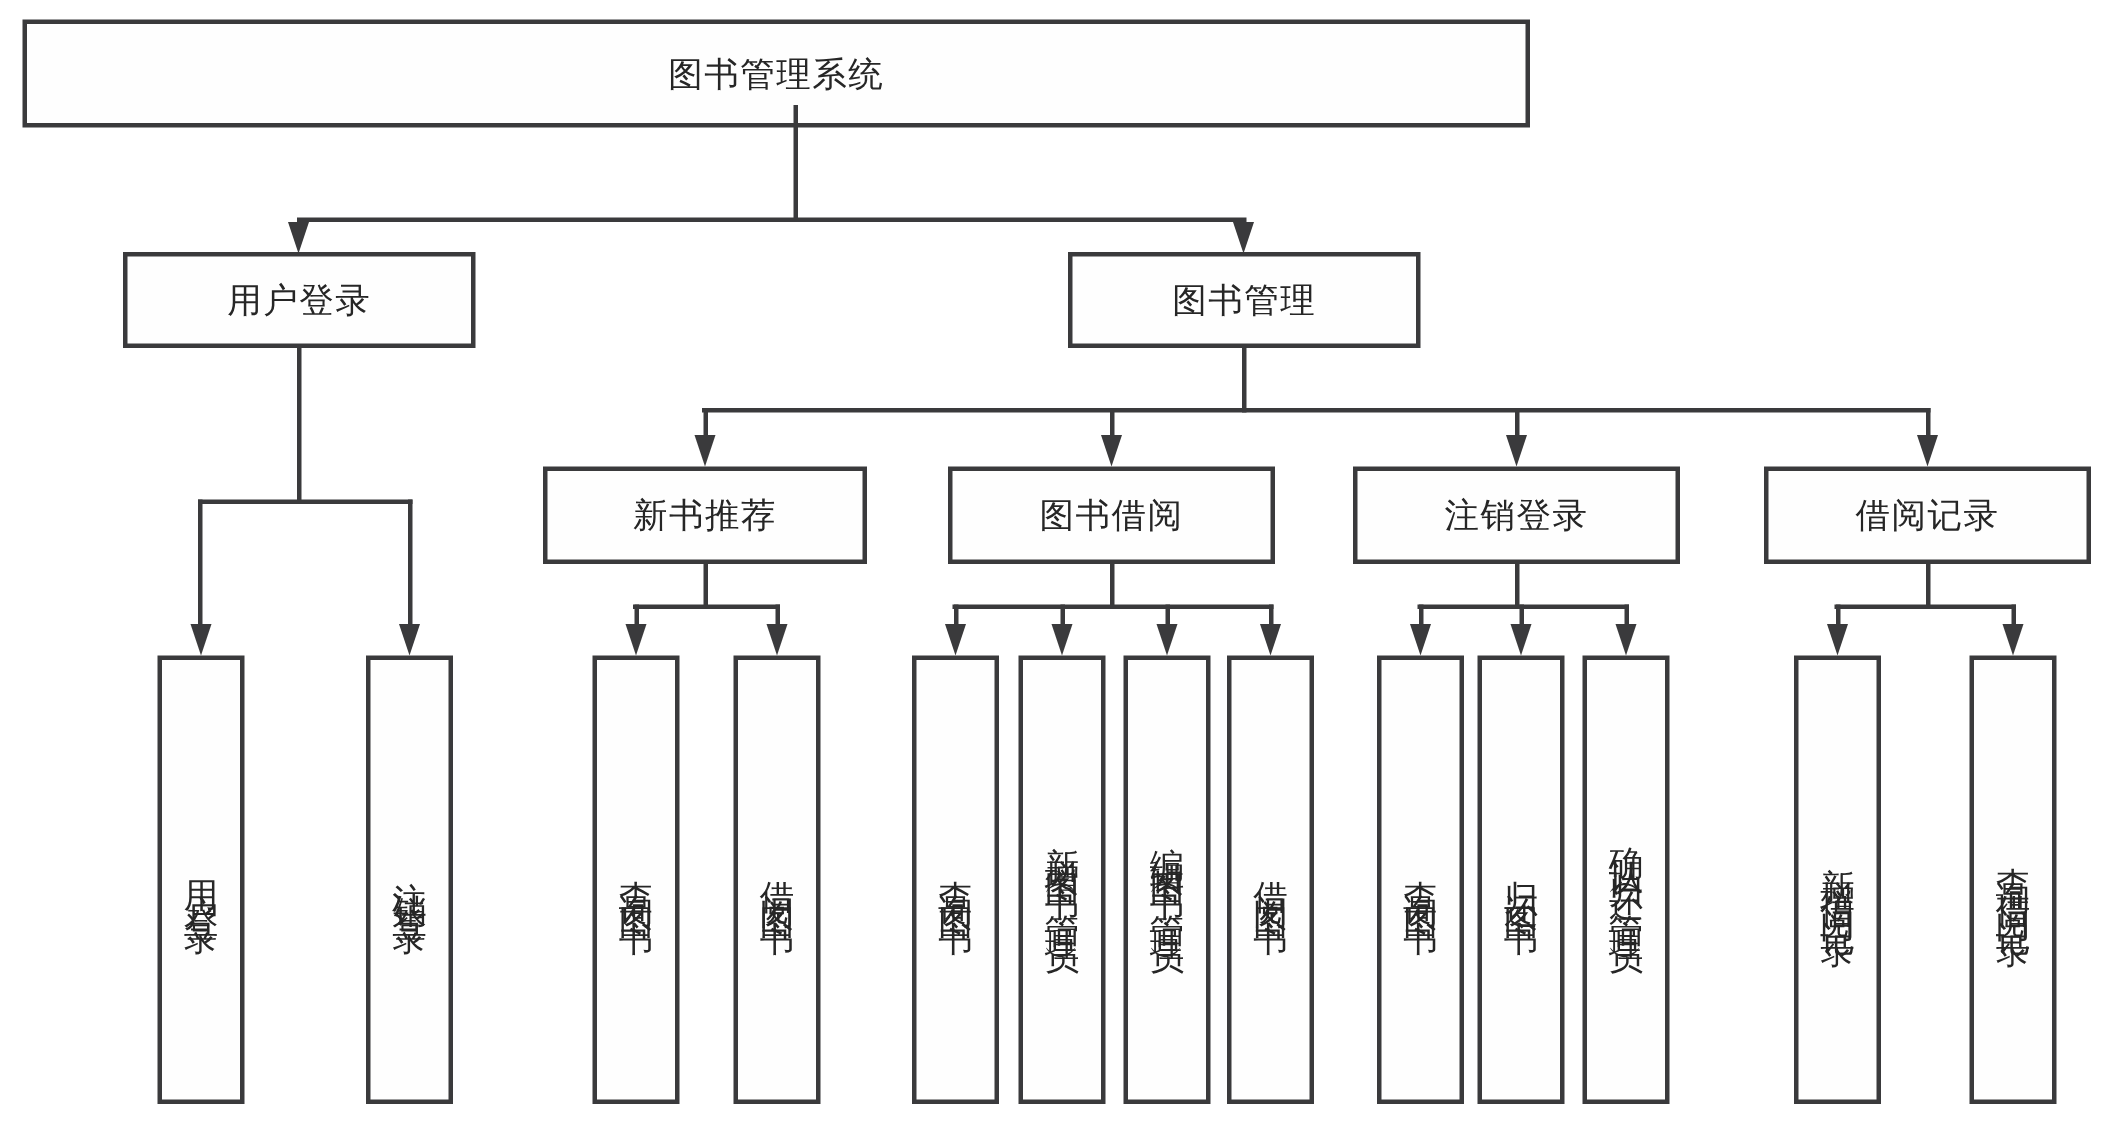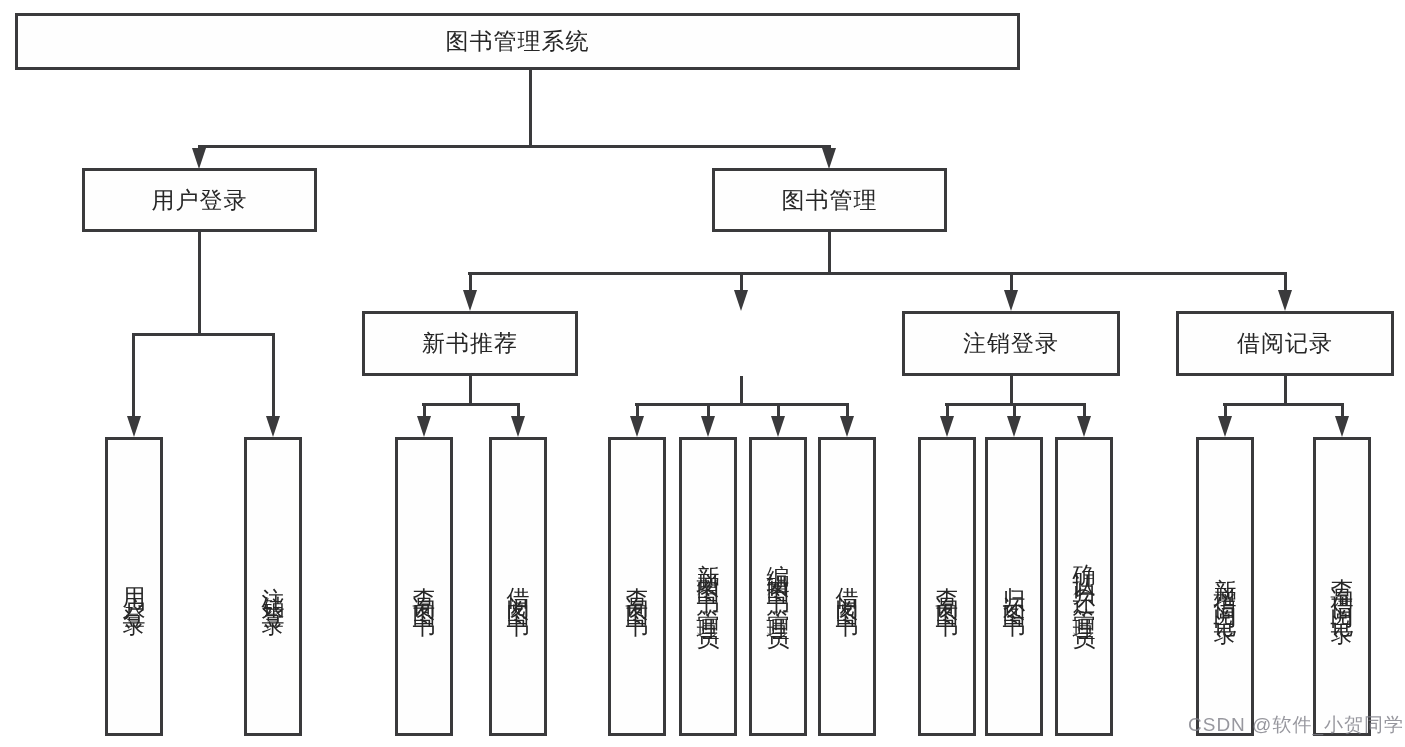--- a/index.html
+++ b/index.html
@@ -51,7 +51,7 @@
 
 <div class="stage">
 
-  <div class="node" style="left:15px;top:13px;width:1005px;height:57px;">图书管理系统</div>
+  <div class="node" style="left:15px;top:13px;width:1005px;height:72px;">图书管理系统</div>
 
   <div class="node" style="left:82px;top:168px;width:235px;height:64px;">用户登录</div>
   <div class="node" style="left:712px;top:168px;width:235px;height:64px;">图书管理</div>

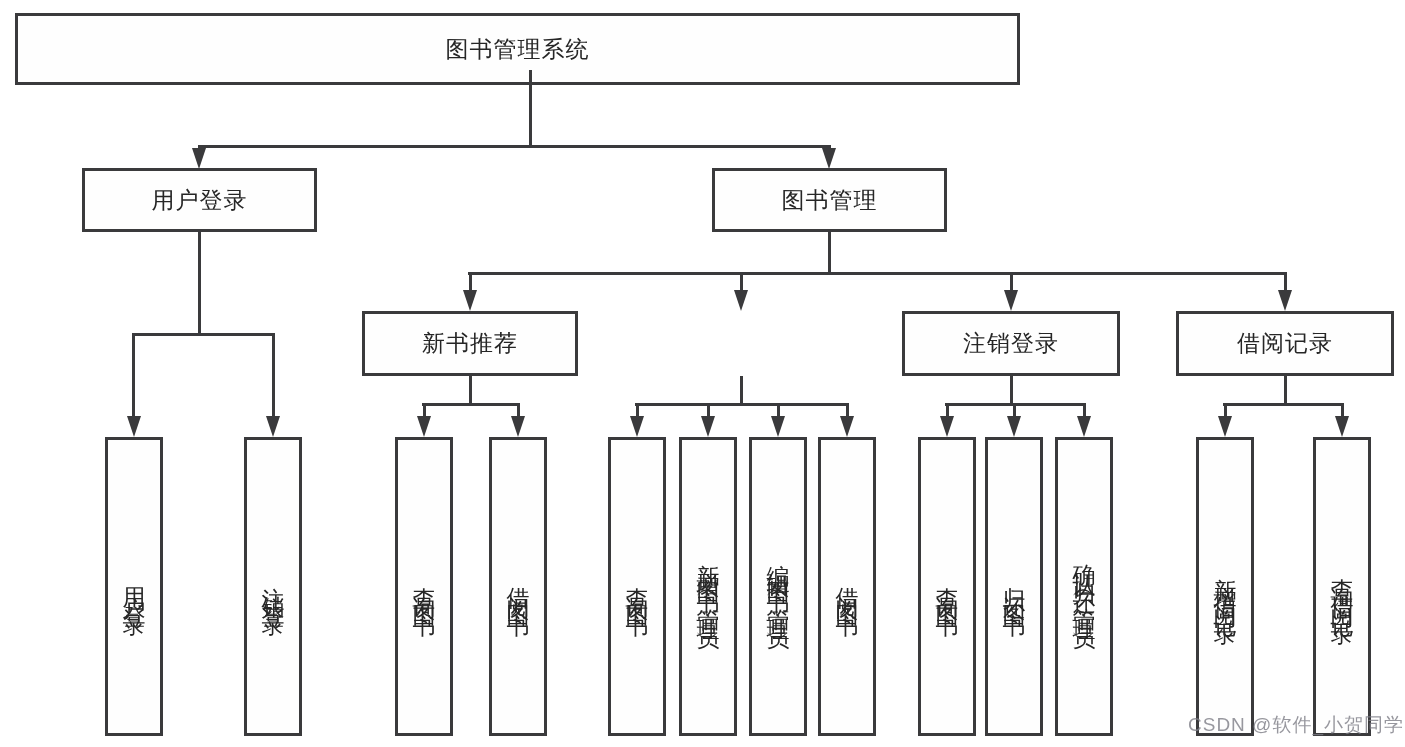--- a/index.html
+++ b/index.html
@@ -57,6 +57,7 @@
   <div class="node" style="left:712px;top:168px;width:235px;height:64px;">图书管理</div>
 
   <div class="node" style="left:362px;top:311px;width:216px;height:65px;font-family:Liberation Serif, serif;">新书推荐</div>
+  <div class="node" style="left:632px;top:311px;width:218px;height:65px;">图书借阅</div>
   <div class="node" style="left:902px;top:311px;width:218px;height:65px;">注销登录</div>
   <div class="node" style="left:1176px;top:311px;width:218px;height:65px;">借阅记录</div>
 

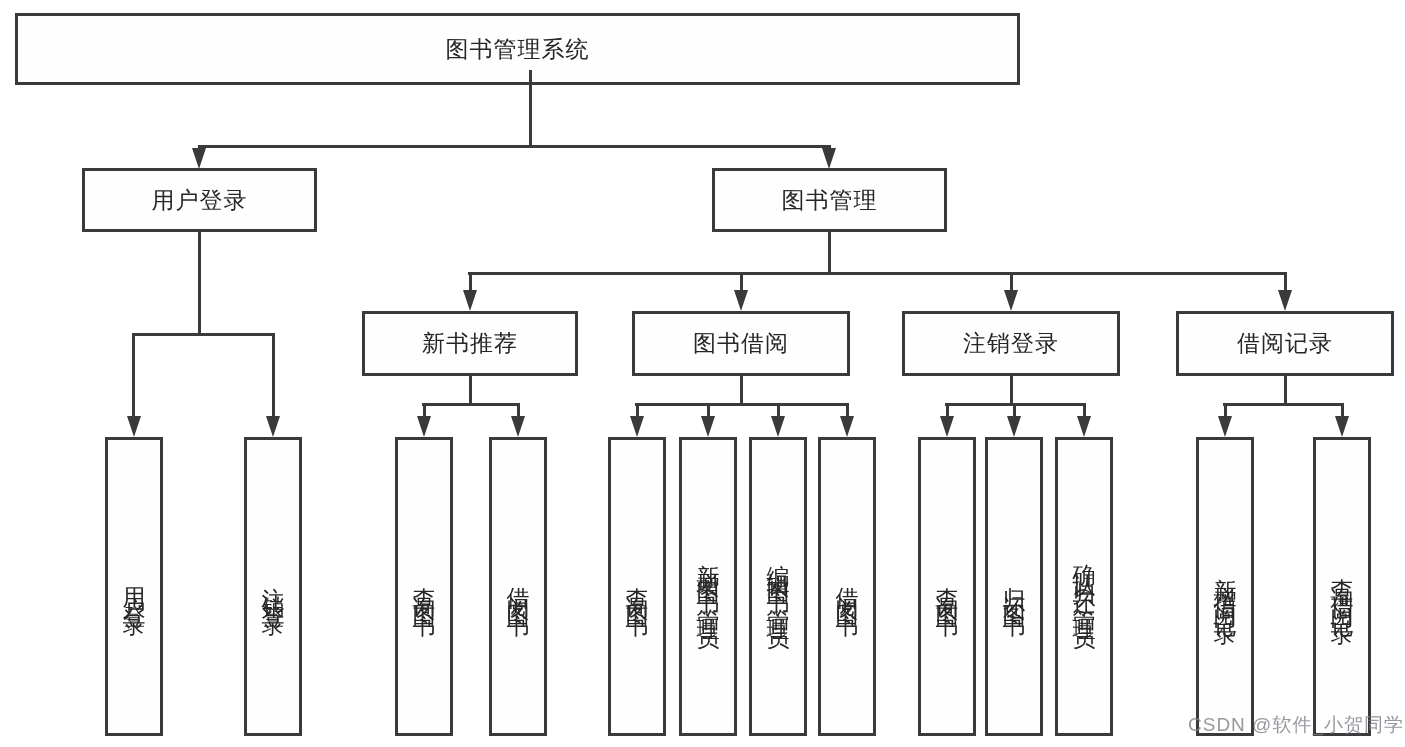--- a/index.html
+++ b/index.html
@@ -132,7 +132,6 @@
   <div class="ar" style="left:1218px;top:416px;"></div>
   <div class="ar" style="left:1335px;top:416px;"></div>
 
-  <div class="watermark">CSDN @软件_小贺同学</div>
 
 </div>
 

